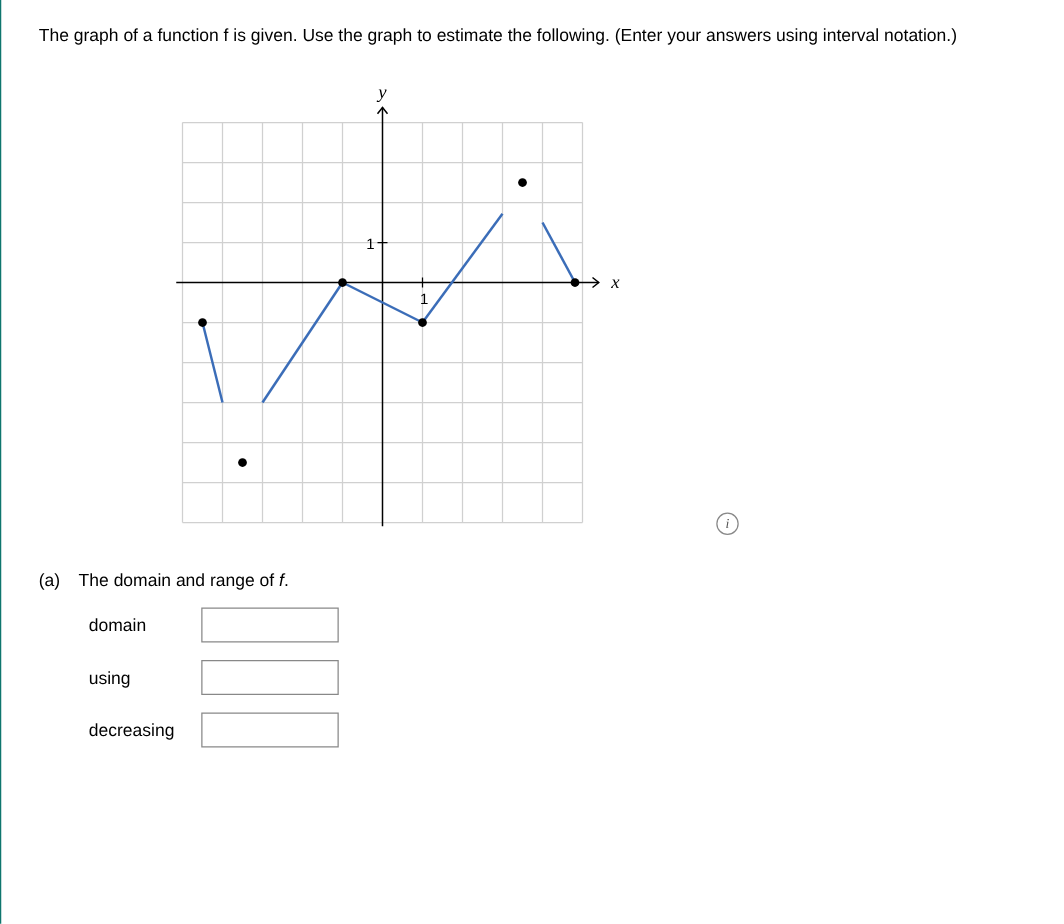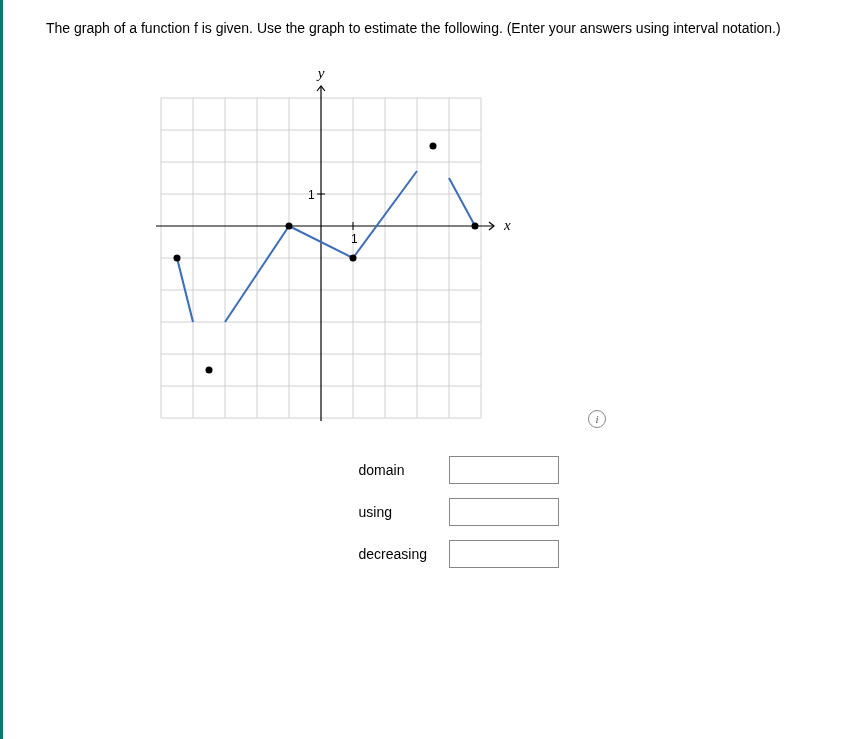--- a/index.html
+++ b/index.html
@@ -11,8 +11,8 @@
       padding: 0;
     }
     .container {
-      border-left: 3px solid #0f766e;
-      padding: 20px 20px 30px 43px;
+      border-left: 1px solid #0f766e;
+      padding: 20px 20px 30px 30px;
       width: 851px;
       min-height: 739px;
       position: relative;

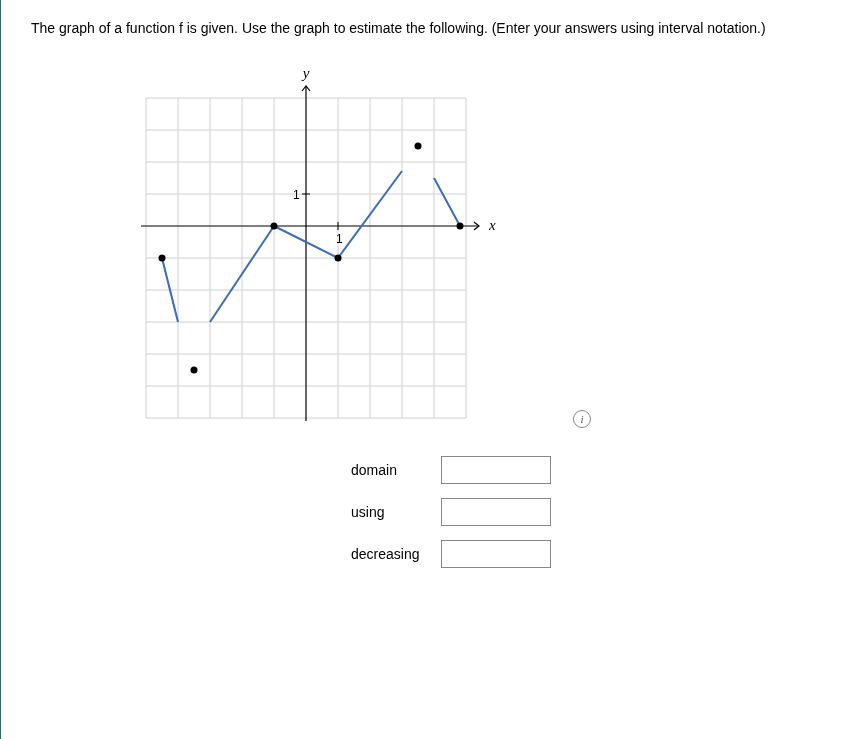--- a/index.html
+++ b/index.html
@@ -157,6 +157,10 @@
     <div class="info-icon">i</div>
   </div>
 
+  <div class="part">
+    <span class="part-label">(a)</span>
+    <span class="part-text">The domain and range of <span class="italic-f">f</span>.</span>
+  </div>
   <div class="answer-row">
     <span class="answer-label">domain</span>
     <input class="answer-input" type="text" value="" style="">

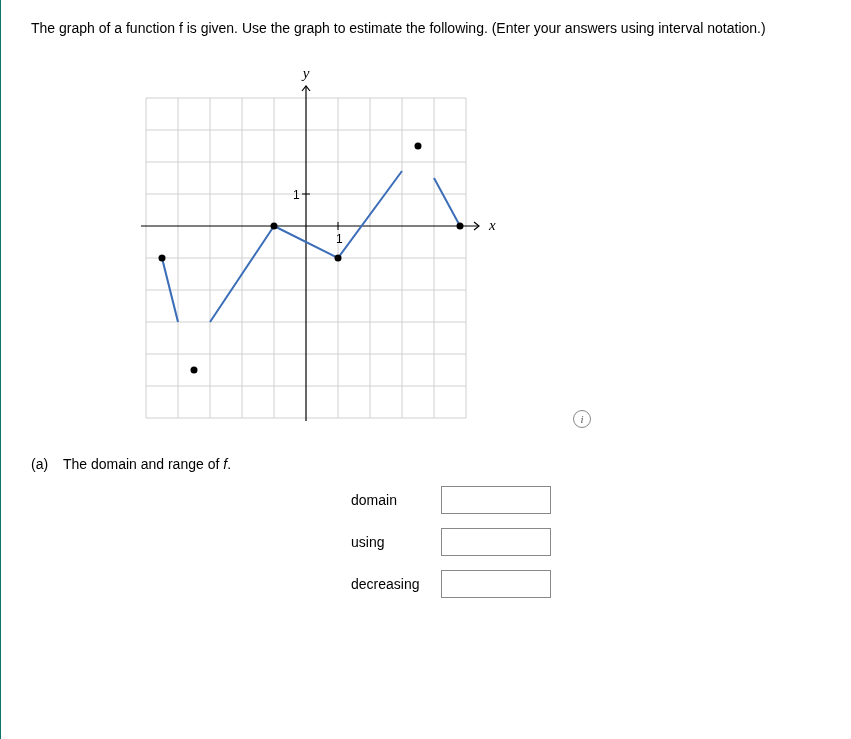--- a/index.html
+++ b/index.html
@@ -63,7 +63,6 @@
       margin: 14px 0 14px 40px;
       display: flex;
       align-items: center;
-      justify-content: center;
     }
     .answer-label {
       width: 90px;

